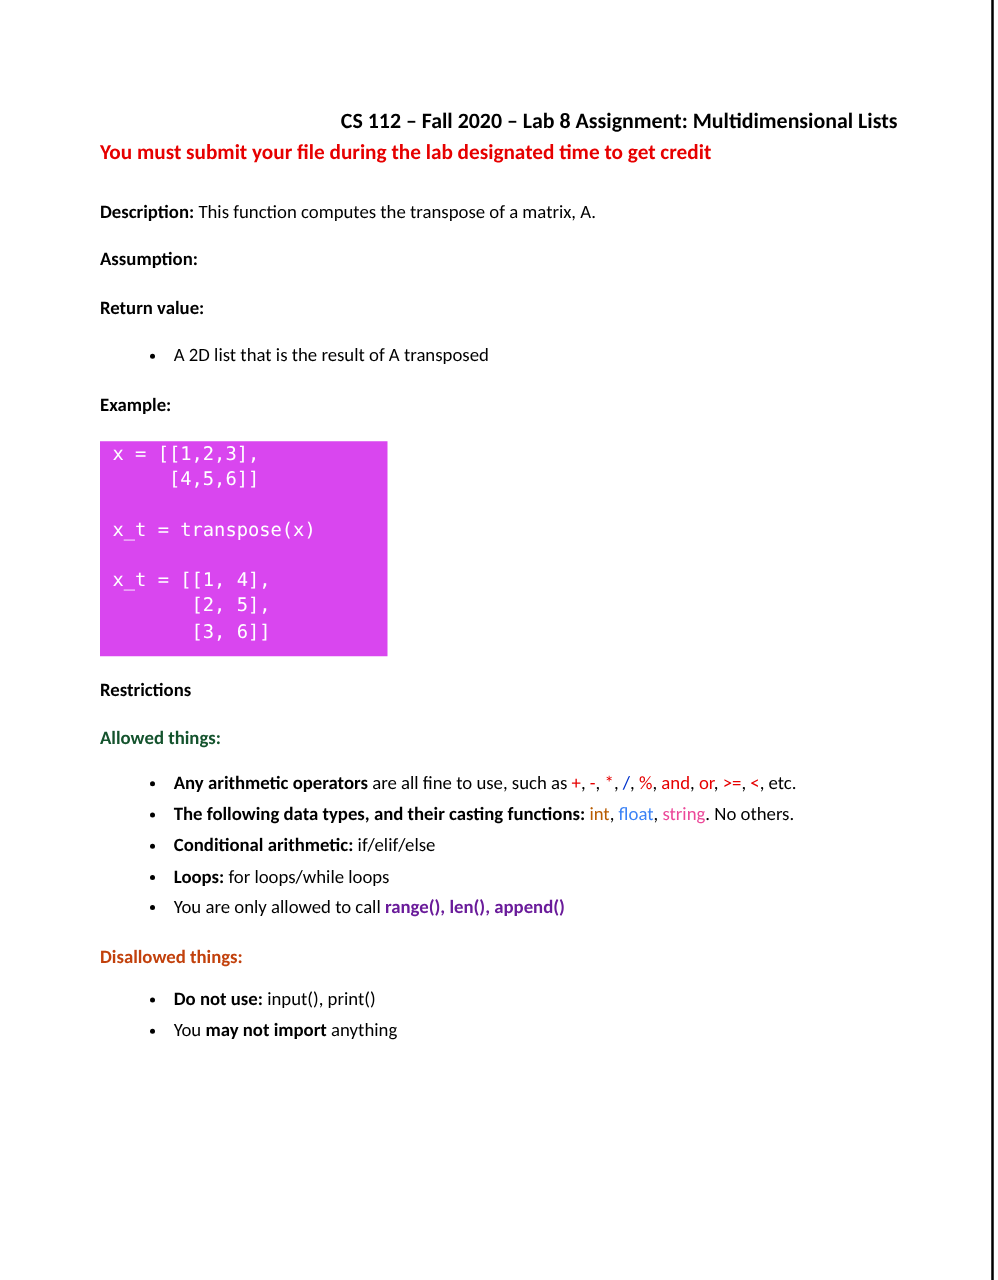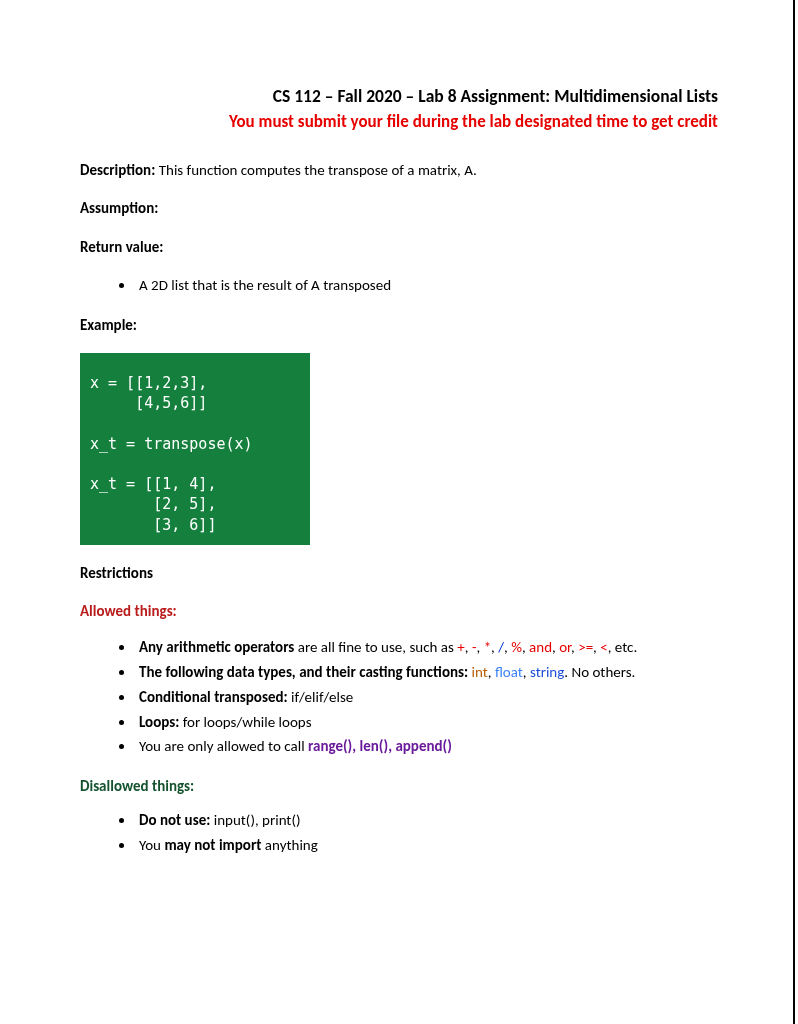--- a/index.html
+++ b/index.html
@@ -27,7 +27,7 @@
     font-size: 17px;
     font-weight: bold;
     color: #e60000;
-    text-align: right;
+    text-align: left;
     margin: 0 0 28px 0;
   }
   .defline {

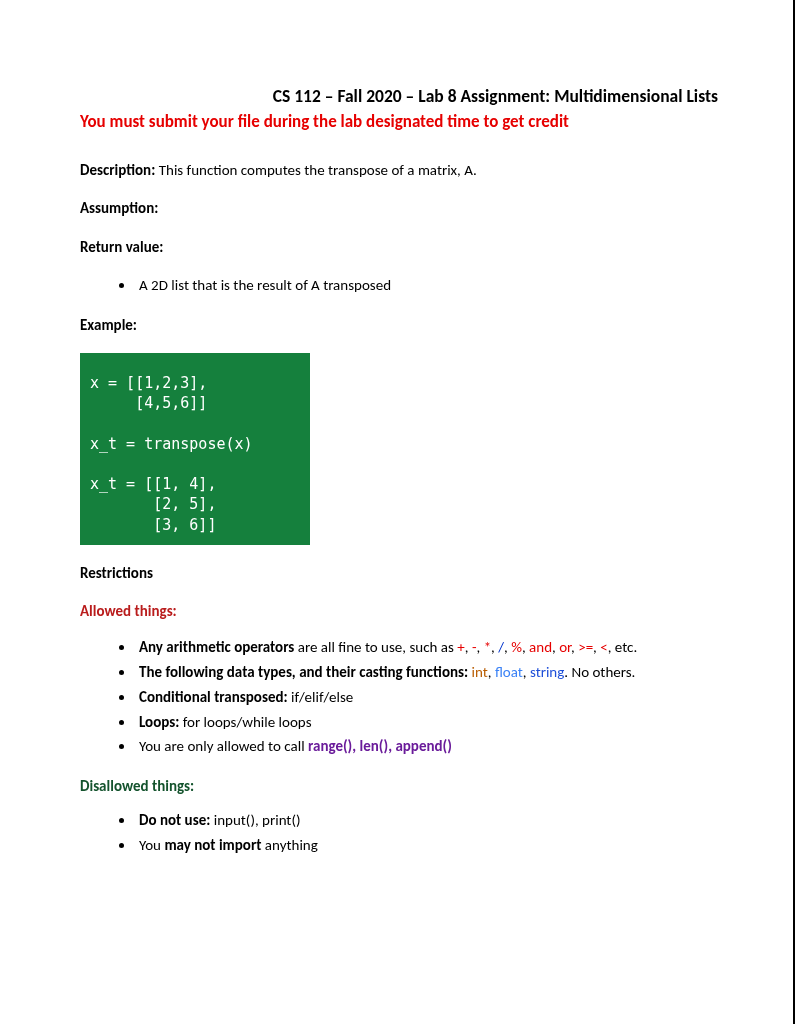--- a/index.html
+++ b/index.html
@@ -52,11 +52,11 @@
     padding-left: 4px;
   }
   .codeblock {
-    background: #15803d;
+    background: #d946ef;
     color: #fff;
     font-family: "Consolas", monospace;
     font-size: 15px;
-    padding: 20px 10px 10px 10px;
+    padding: 0 10px 10px 10px;
     white-space: pre;
     line-height: 1.35;
     width: 210px;

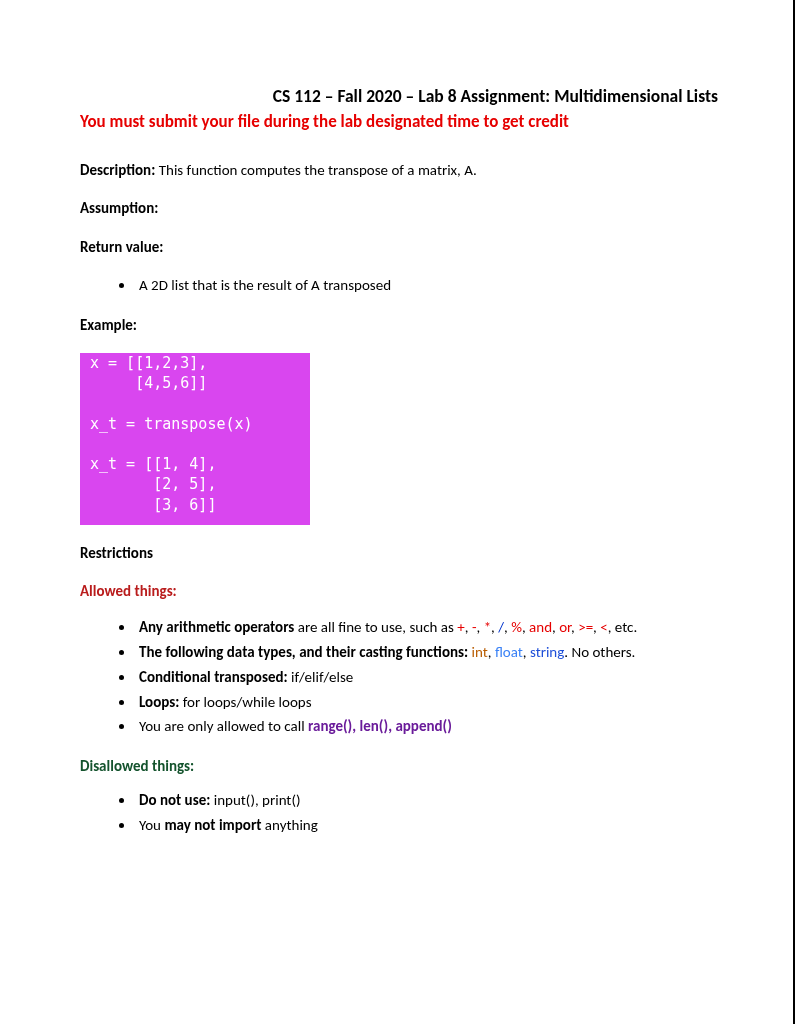--- a/index.html
+++ b/index.html
@@ -63,7 +63,7 @@
     margin: 0 0 18px 0;
   }
   .section-green {
-    color: #b91c1c;
+    color: #14532d;
     font-weight: bold;
     margin: 0 0 16px 0;
   }

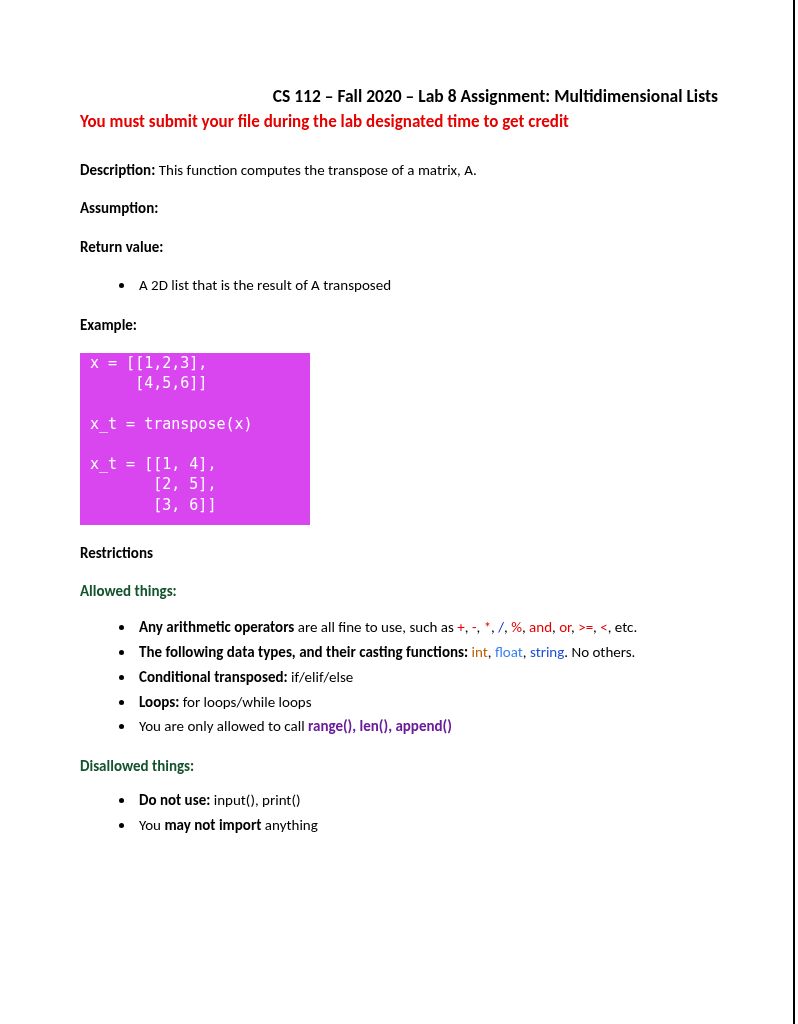--- a/index.html
+++ b/index.html
@@ -77,7 +77,7 @@
   .kw  { color: #0033cc; }
   .type1 { color: #b85c00; }
   .type2 { color: #3b82f6; }
-  .type3 { color: #1d4ed8; text-align: center; }
+  .type3 { color: #ec4899; text-align: center; }
   .fnallowed { color: #6a1b9a; }
   .right-rule {
     position: absolute;

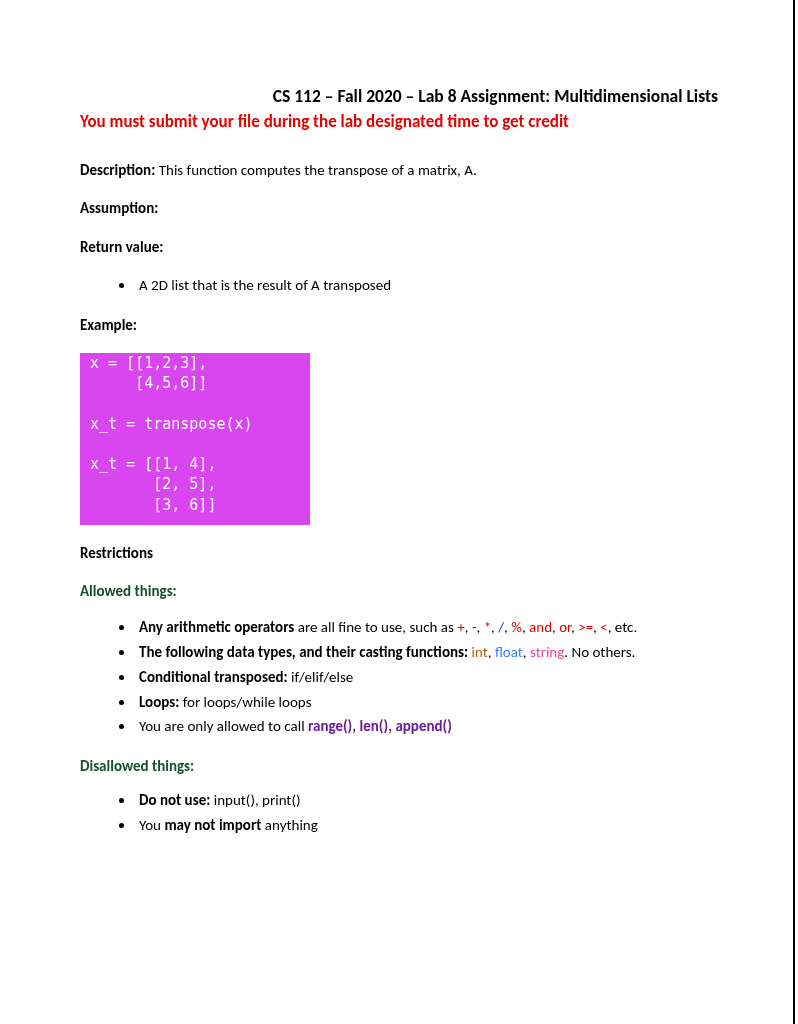--- a/index.html
+++ b/index.html
@@ -131,7 +131,7 @@
       <span class="label">The following data types, and their casting functions: </span><span class="type1">int</span><span>, </span><span class="type2">float</span><span>, </span><span class="type3">string</span><span>. No others.</span>
     </li>
     <li>
-      <span class="label">Conditional transposed:</span><span> if/elif/else</span>
+      <span class="label">Conditional arithmetic:</span><span> if/elif/else</span>
     </li>
     <li>
       <span class="label">Loops:</span><span> for loops/while loops</span>

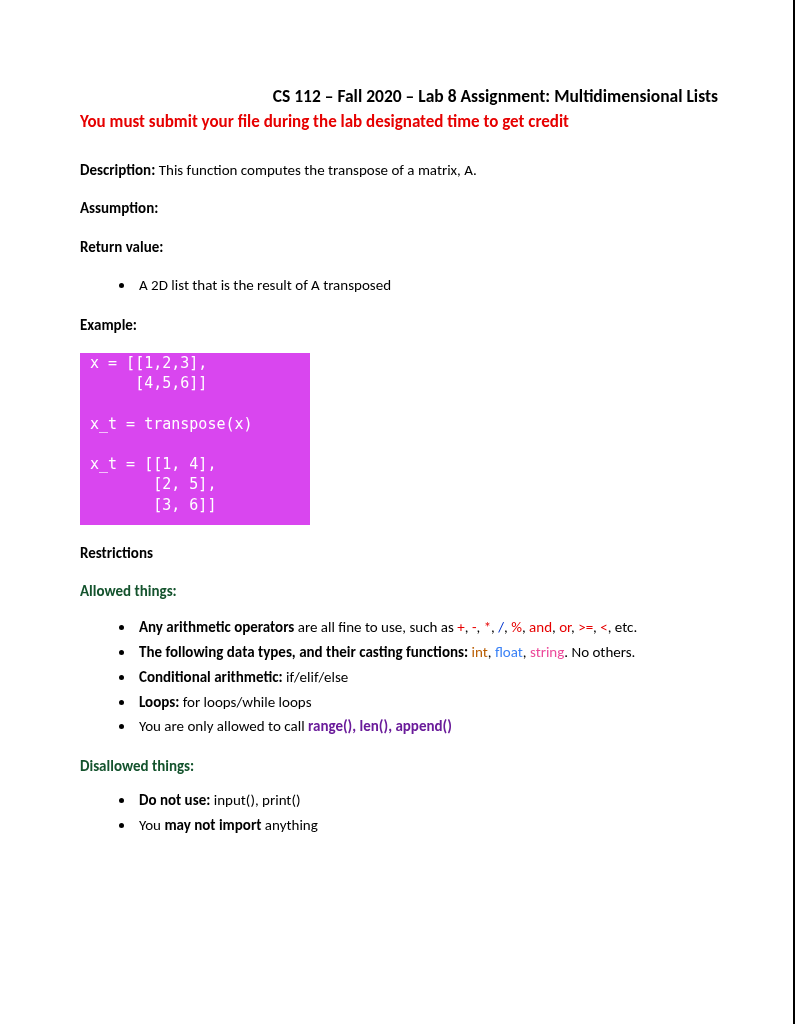--- a/index.html
+++ b/index.html
@@ -68,7 +68,7 @@
     margin: 0 0 16px 0;
   }
   .section-red {
-    color: #14532d;
+    color: #c2410c;
     font-weight: bold;
     margin: 0 0 14px 0;
   }

